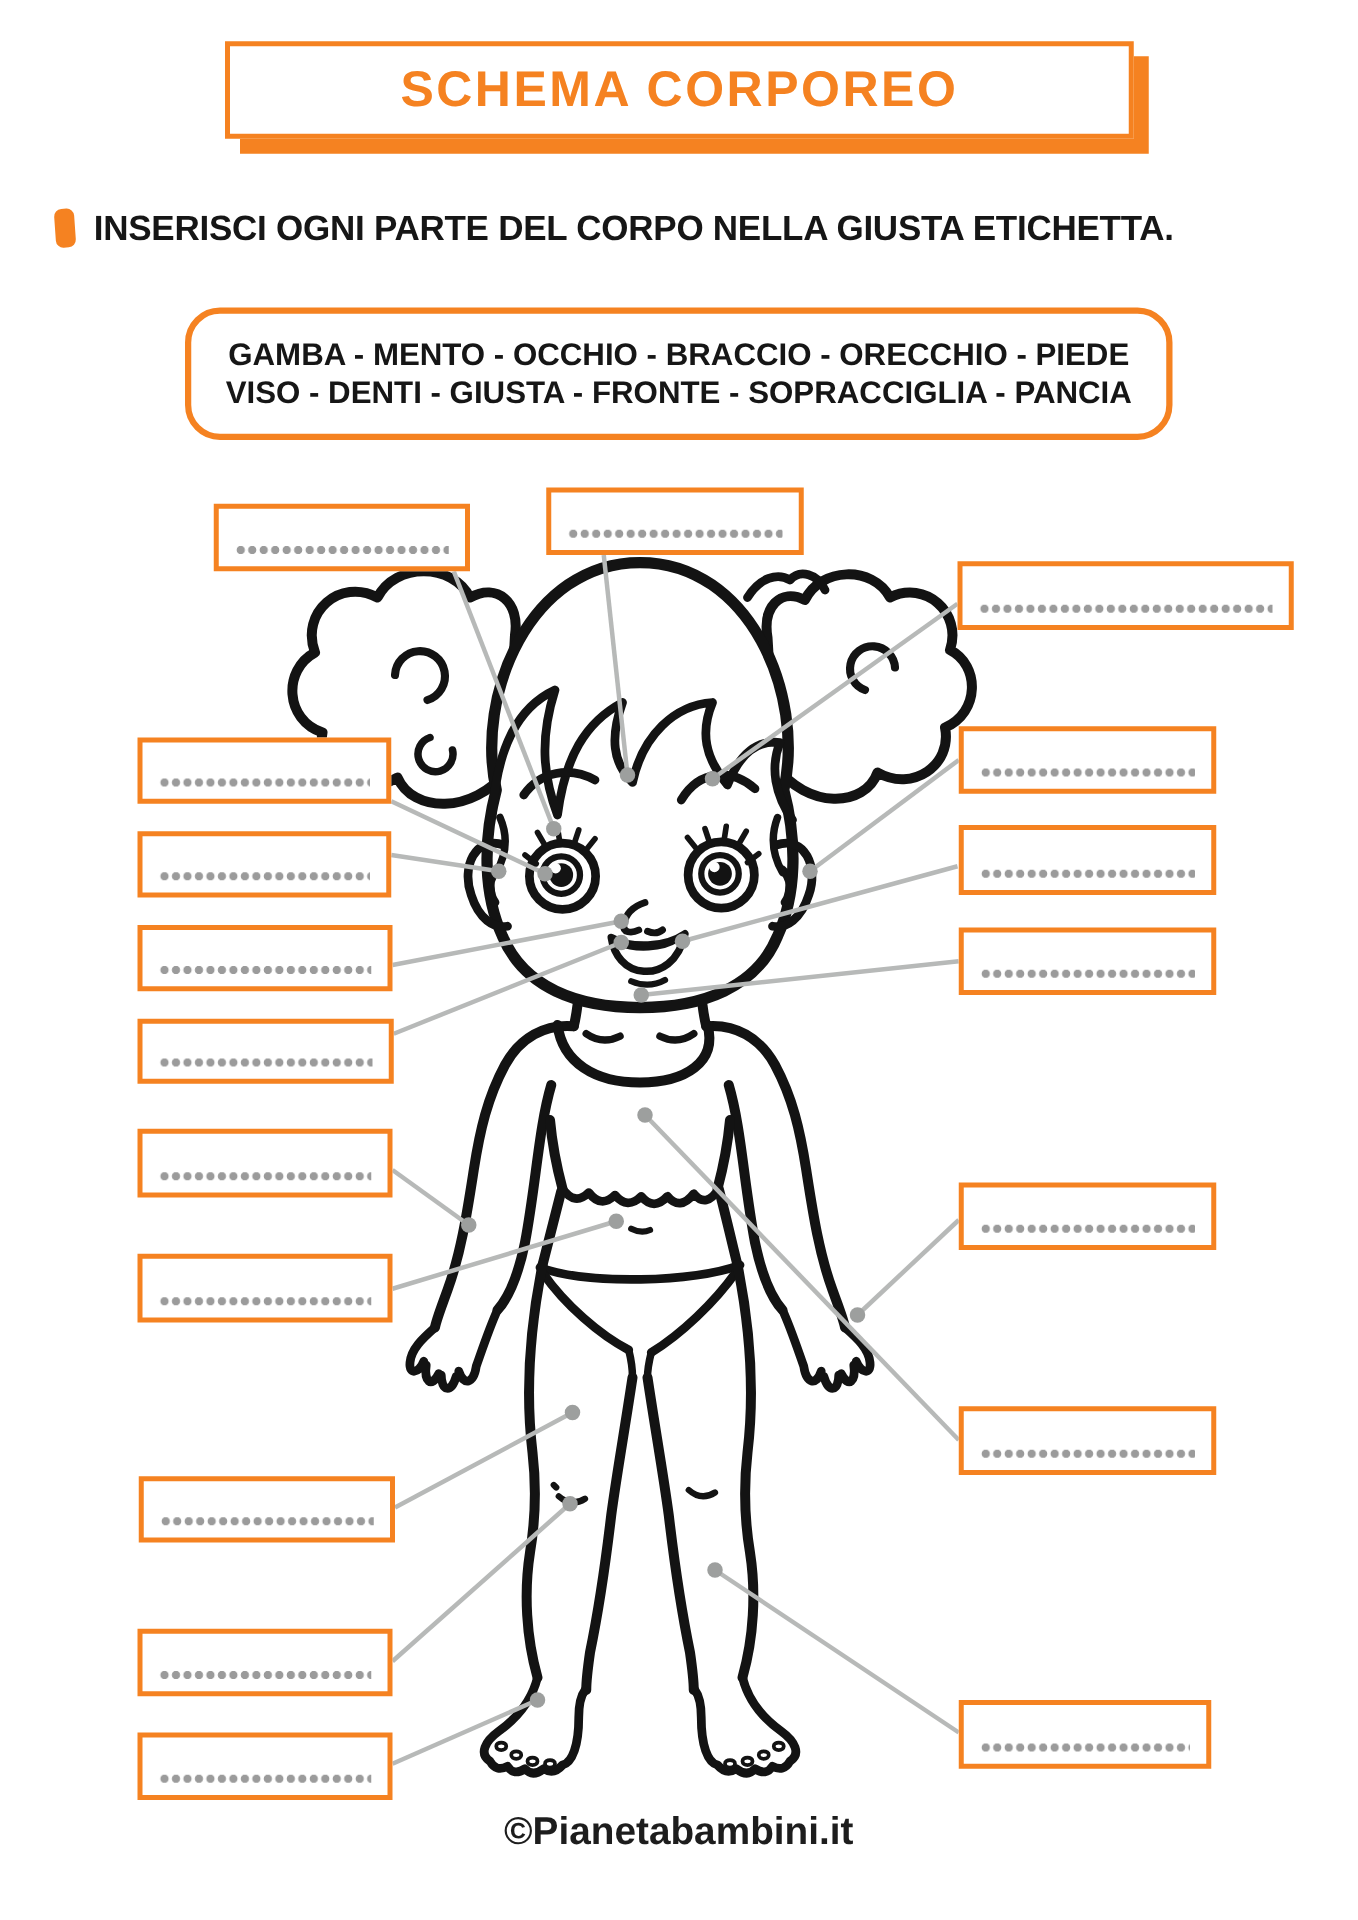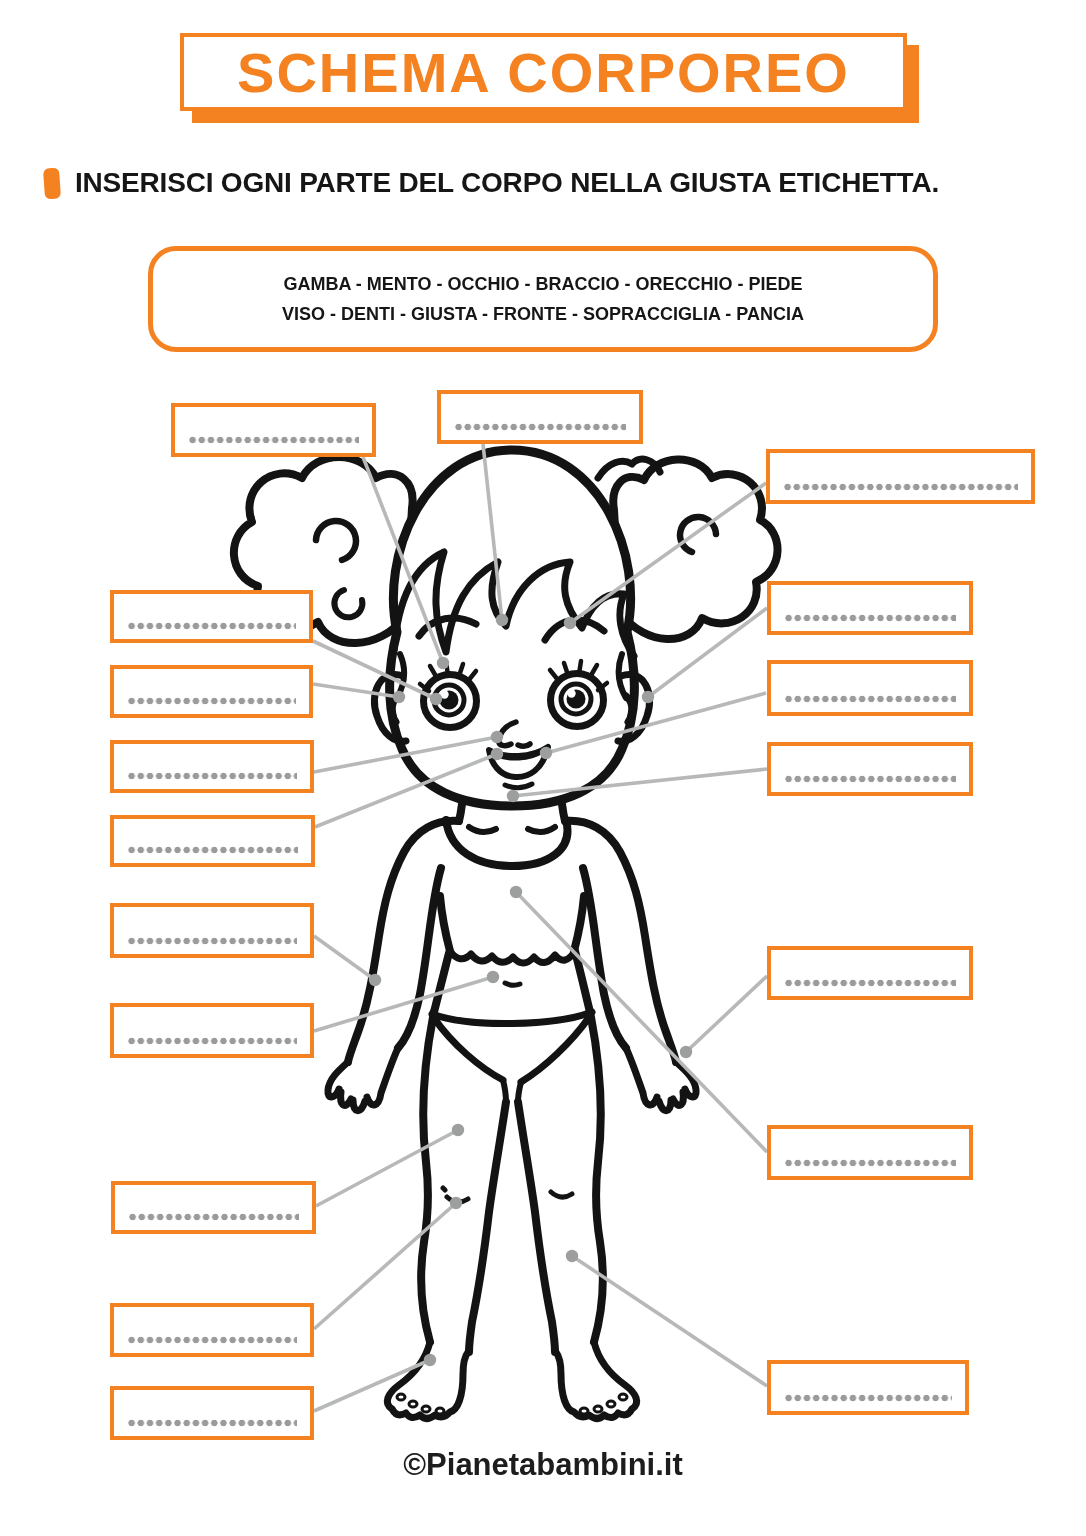--- a/index.html
+++ b/index.html
@@ -13,7 +13,7 @@
   .title-box{position:absolute;left:180px;top:33px;width:727px;height:78px;background:#fff;
              border:4px solid var(--orange);box-shadow:12px 12px 0 0 var(--orange);
              box-sizing:border-box;display:flex;align-items:center;justify-content:center;}
-  .title-box h1{margin:12px;font-size:56px;font-weight:800;letter-spacing:2px;color:var(--orange);white-space:nowrap;}
+  .title-box h1{margin:12px;font-size:40px;font-weight:800;letter-spacing:2px;color:var(--orange);white-space:nowrap;}
 
   
   .instruction{position:absolute;left:44px;top:167px;display:flex;align-items:center;gap:15px;}

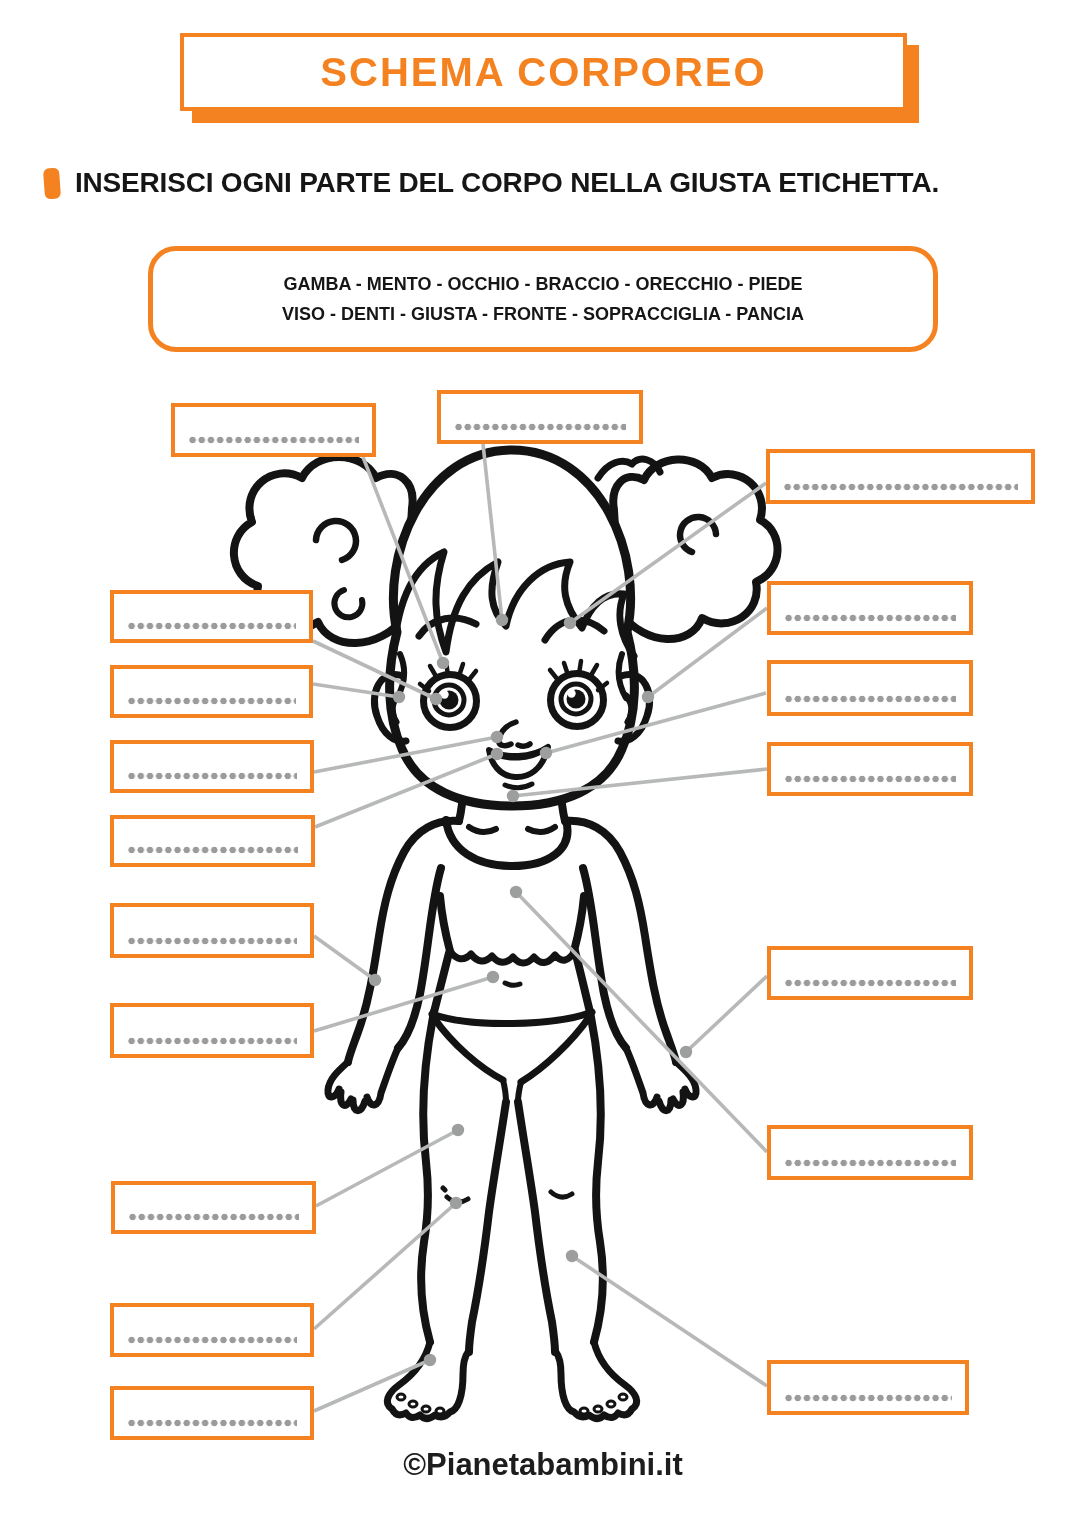--- a/index.html
+++ b/index.html
@@ -16,7 +16,7 @@
   .title-box h1{margin:12px;font-size:40px;font-weight:800;letter-spacing:2px;color:var(--orange);white-space:nowrap;}
 
   
-  .instruction{position:absolute;left:44px;top:167px;display:flex;align-items:center;gap:15px;}
+  .instruction{position:absolute;left:44px;top:167px;display:flex;gap:15px;}
   .bullet{width:16px;height:31px;background:var(--orange);border-radius:6px;transform:rotate(-4deg);flex:0 0 auto;}
   .instruction p{margin:0;font-size:28px;font-weight:800;color:var(--ink);letter-spacing:-0.2px;white-space:nowrap;}
 

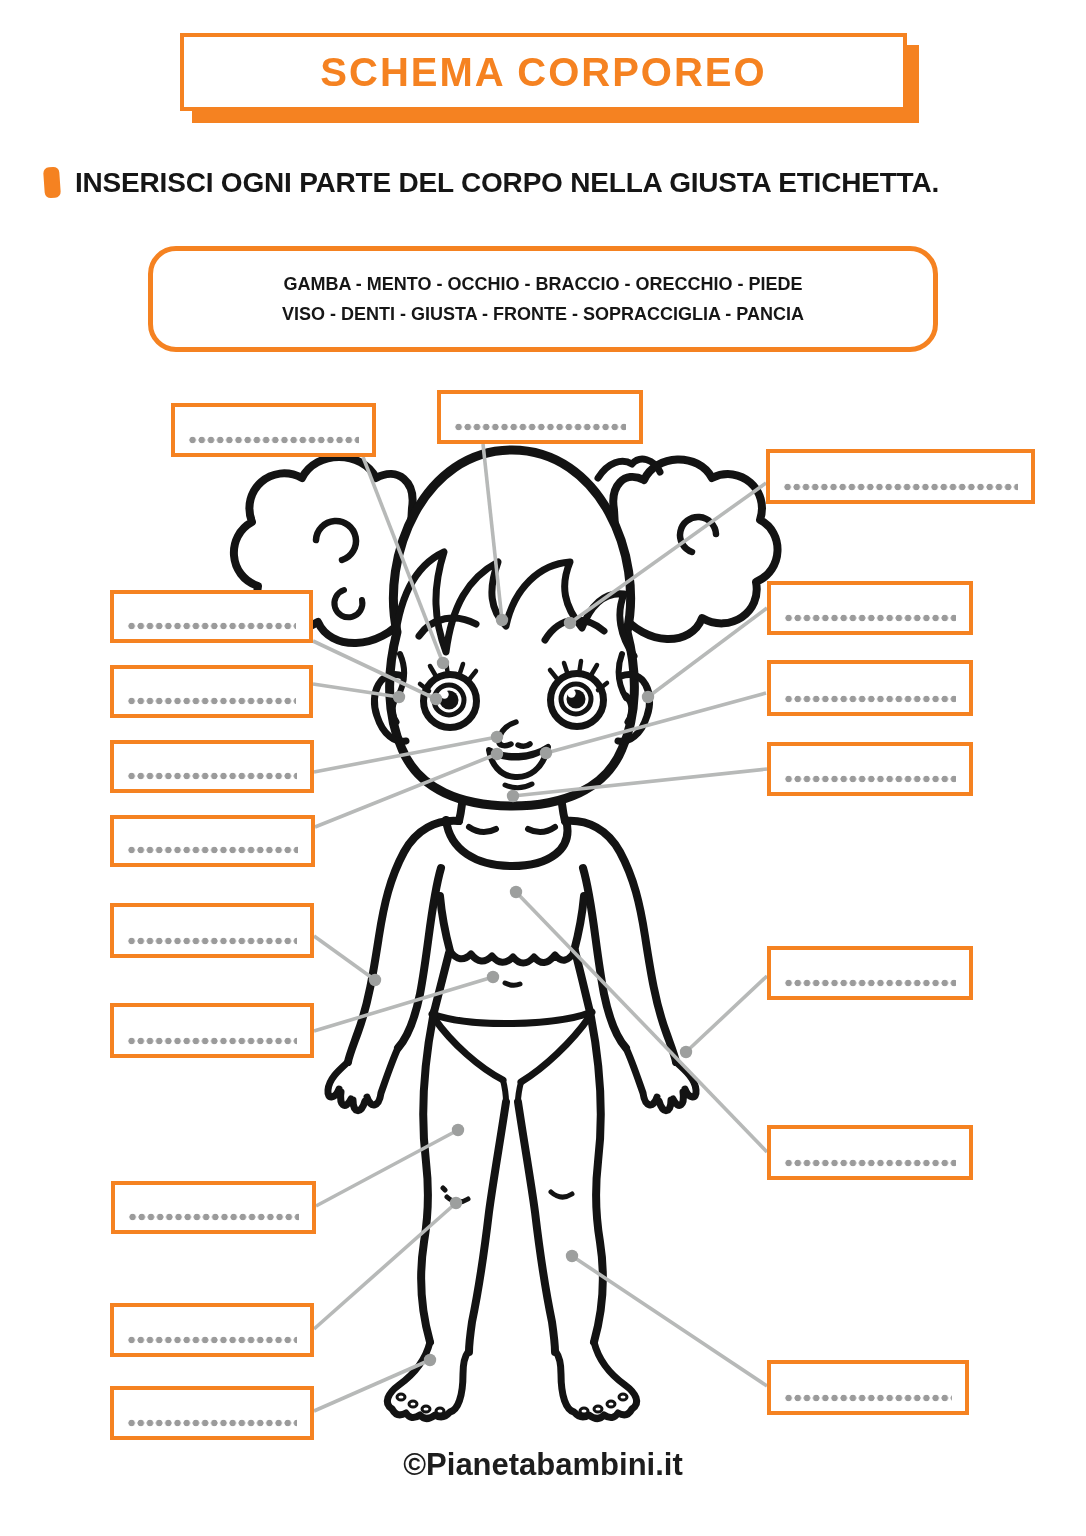--- a/index.html
+++ b/index.html
@@ -24,7 +24,7 @@
   .word-bank{position:absolute;left:148px;top:246px;width:790px;height:106px;background:#fff;
              border:5px solid var(--orange);border-radius:28px;box-sizing:border-box;
              display:flex;flex-direction:column;justify-content:center;text-align:center;}
-  .bank-line{font-size:18px;font-weight:700;color:var(--ink);line-height:30px;white-space:nowrap;}
+  .bank-line{font-size:25px;font-weight:700;color:var(--ink);line-height:30px;white-space:nowrap;}
 
   
   .answer-box{position:absolute;background:#fff;border:4px solid var(--orange);box-sizing:border-box;}

